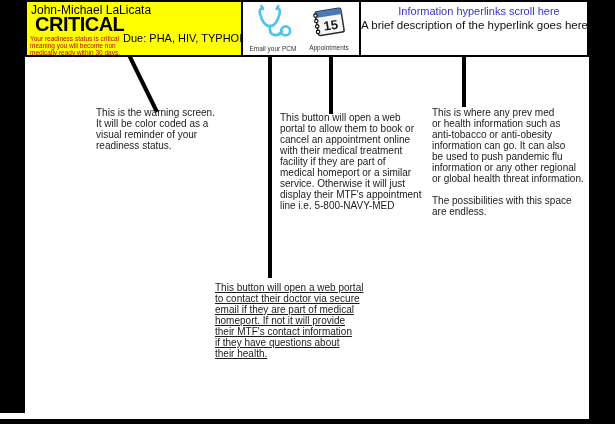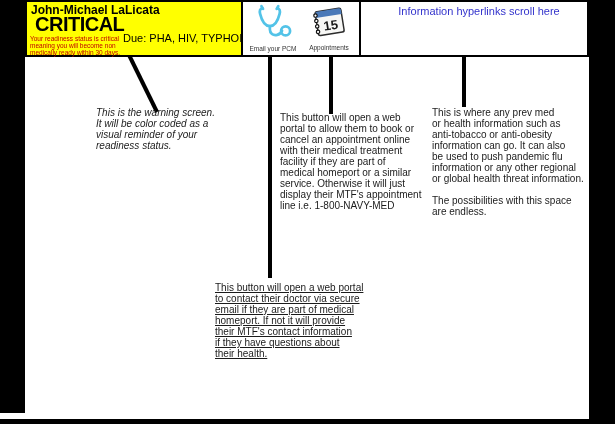--- a/index.html
+++ b/index.html
@@ -18,7 +18,7 @@
   .icons-box   { left:243px; width:118px; background:#fff; border:2px solid #000; border-left:none; }
   .info-box    { left:361px; width:228px; background:#fff; border:2px solid #000; border-left:none; }
 
-  .patient-name { position:absolute; left:4px; top:1px; font-size:12px; font-weight:bold; color:#000; white-space:nowrap;text-align:center; }
+  .patient-name { position:absolute; left:4px; top:1px; font-size:12px; font-weight:normal; color:#000; white-space:nowrap;text-align:center; }
   .status-word  { position:absolute; left:0; top:12px; font-size:20px; line-height:20px; font-weight:bold; letter-spacing:-0.5px; color:#000;margin-left:8px; }
   .status-detail{ position:absolute; left:3px; top:33px; font-size:6.5px; line-height:7px; color:#C00000; white-space:pre-line; }
   .due-text     { position:absolute; left:96px; top:30px; font-size:11px; color:#000; white-space:nowrap; }

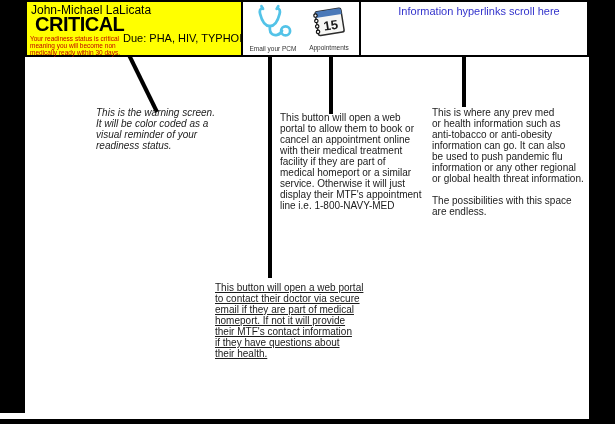--- a/index.html
+++ b/index.html
@@ -99,6 +99,7 @@
 
   <div class="hbox info-box">
     <div class="info-link">Information hyperlinks scroll here</div>
+    <div class="info-desc">A brief description of the hyperlink goes here</div>
   </div>
 
   <svg class="diag-overlay">

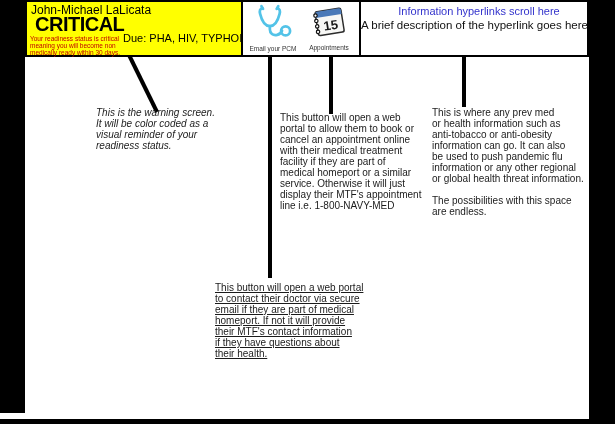--- a/index.html
+++ b/index.html
@@ -41,7 +41,7 @@
 
   
   .note { position:absolute; font-size:10px; line-height:11px; color:#1b1b1b; white-space:pre-line; z-index:2; }
-  .note-warning { left:96px;  top:107px; width:145px;font-style:italic; }
+  .note-warning { left:96px;  top:107px; width:145px; }
   .note-appt    { left:280px; top:112px; width:172px; }
   .note-info    { left:432px; top:107px; width:186px; }
   .note-email   { left:215px; top:282px; width:192px;text-decoration:underline; }

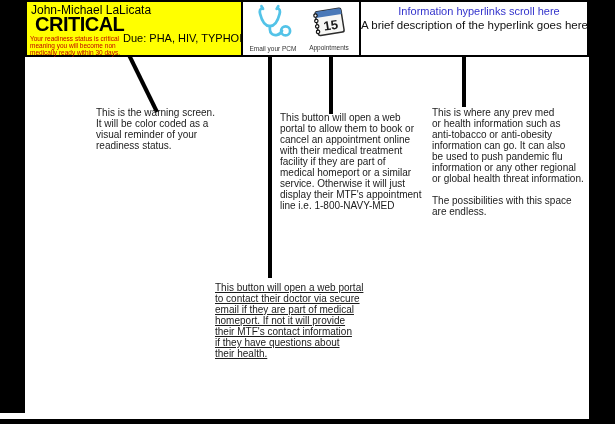--- a/index.html
+++ b/index.html
@@ -121,7 +121,7 @@
 medical homeport or a similar
 service. Otherwise it will just
 display their MTF's appointment
-line i.e. 1-800-NAVY-MED</div>
+line i.e. 5-800-NAVY-MED</div>
   <div class="note note-info">This is where any prev med
 or health information such as
 anti-tobacco or anti-obesity

